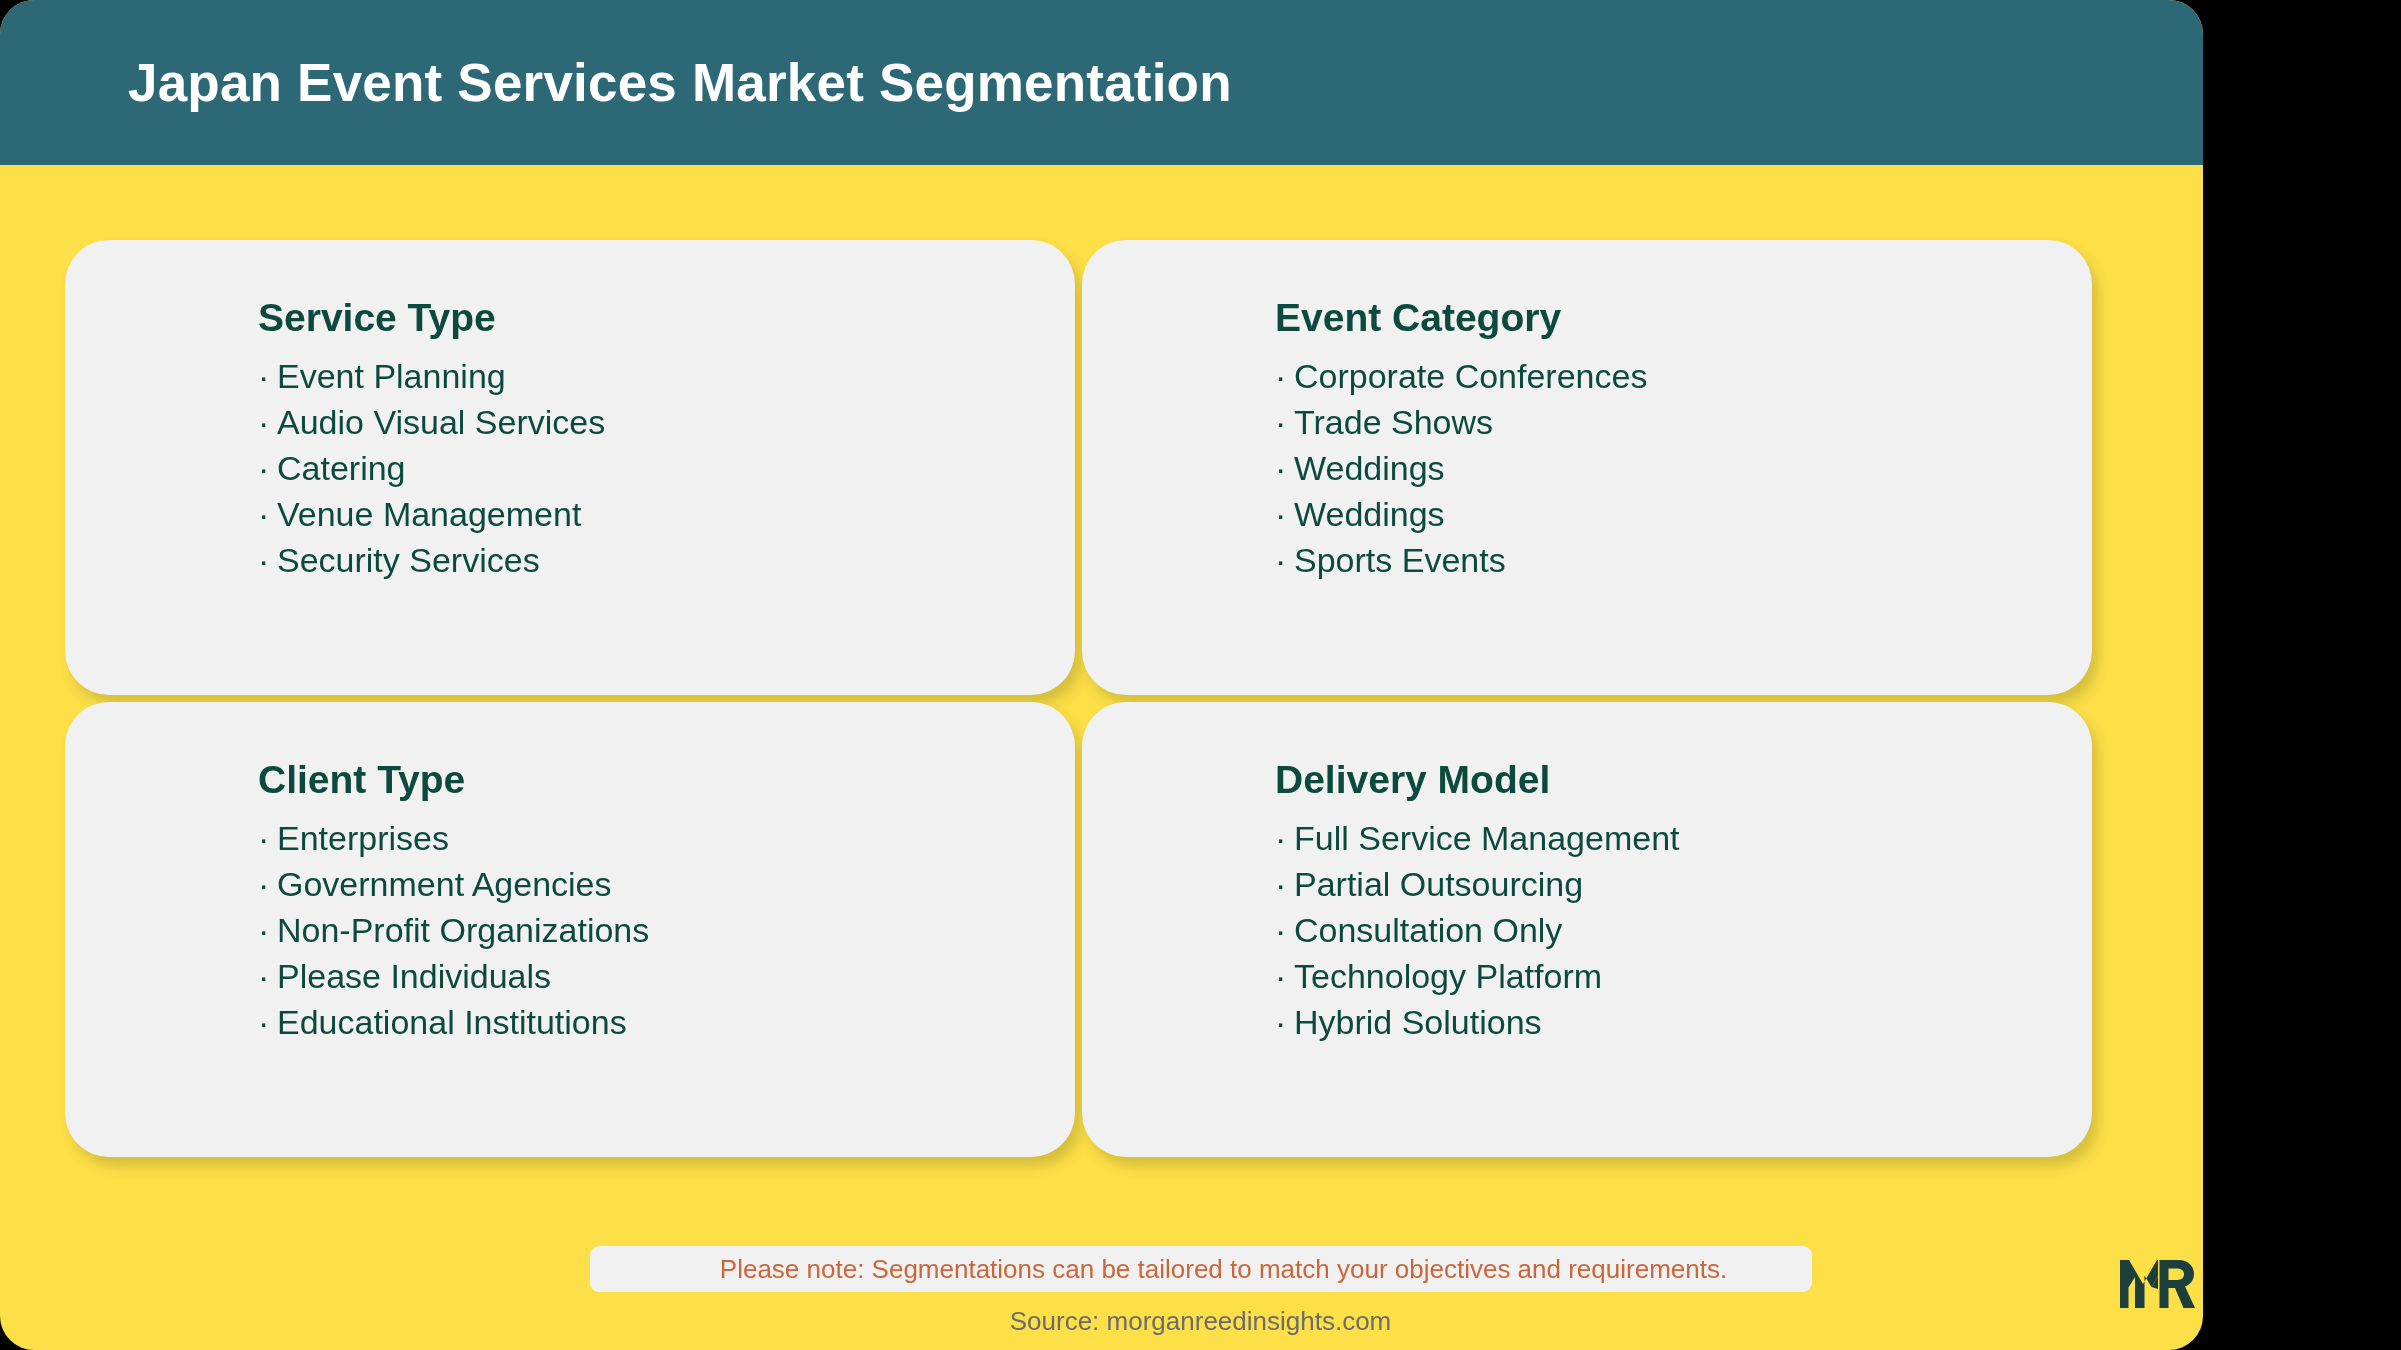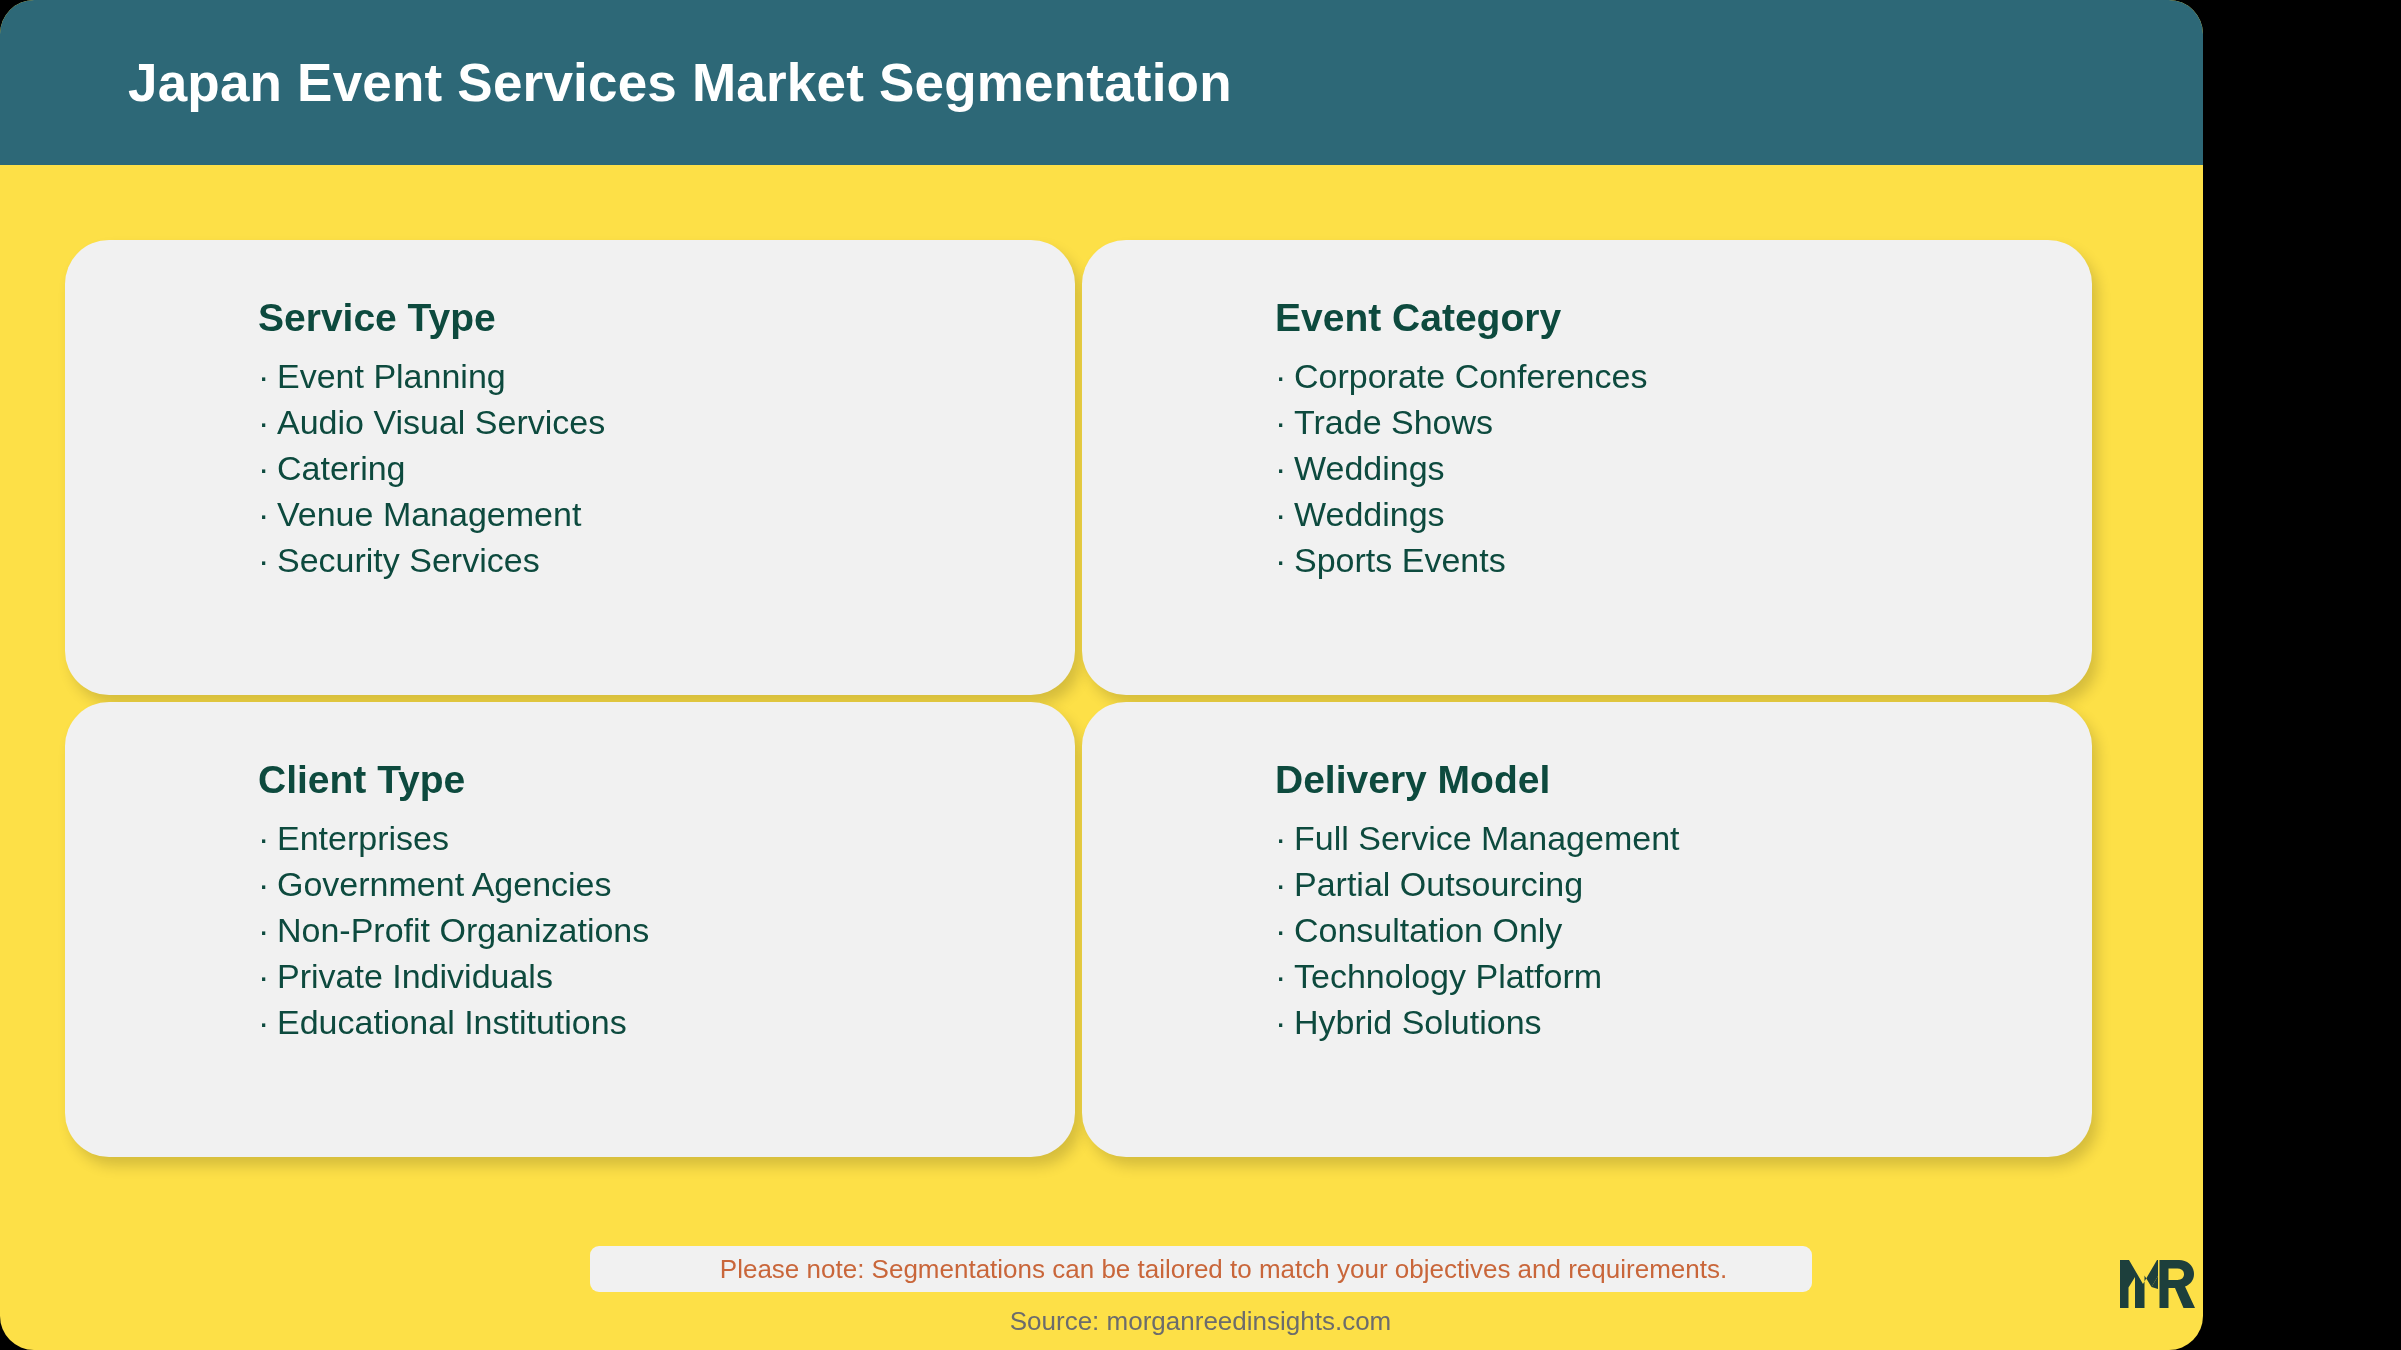--- a/index.html
+++ b/index.html
@@ -260,7 +260,7 @@
         </li>
         <li>
           <span class="seg-bullet">·</span>
-          <span>Private Individuals</span>
+          <span>Please Individuals</span>
         </li>
         <li>
           <span class="seg-bullet">·</span>

